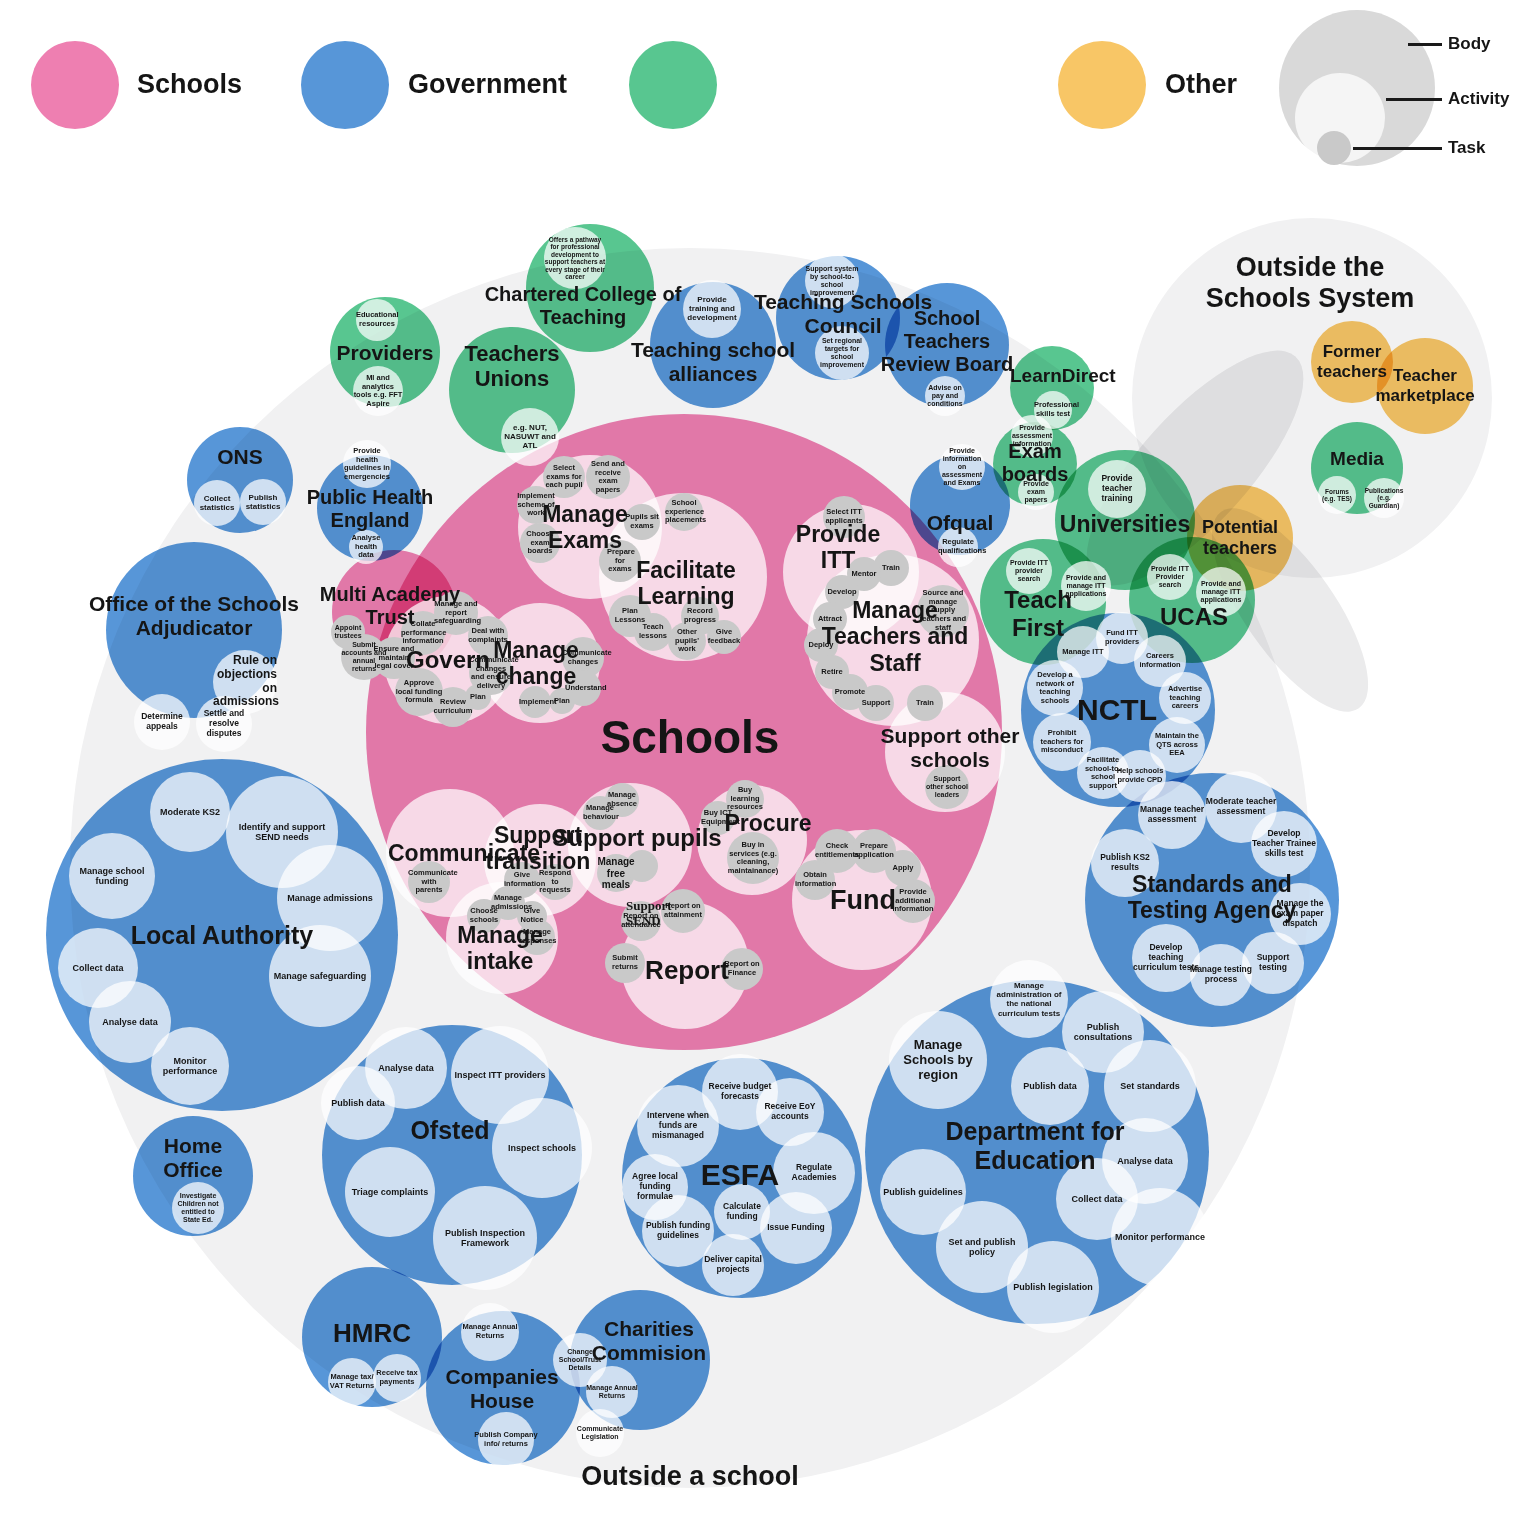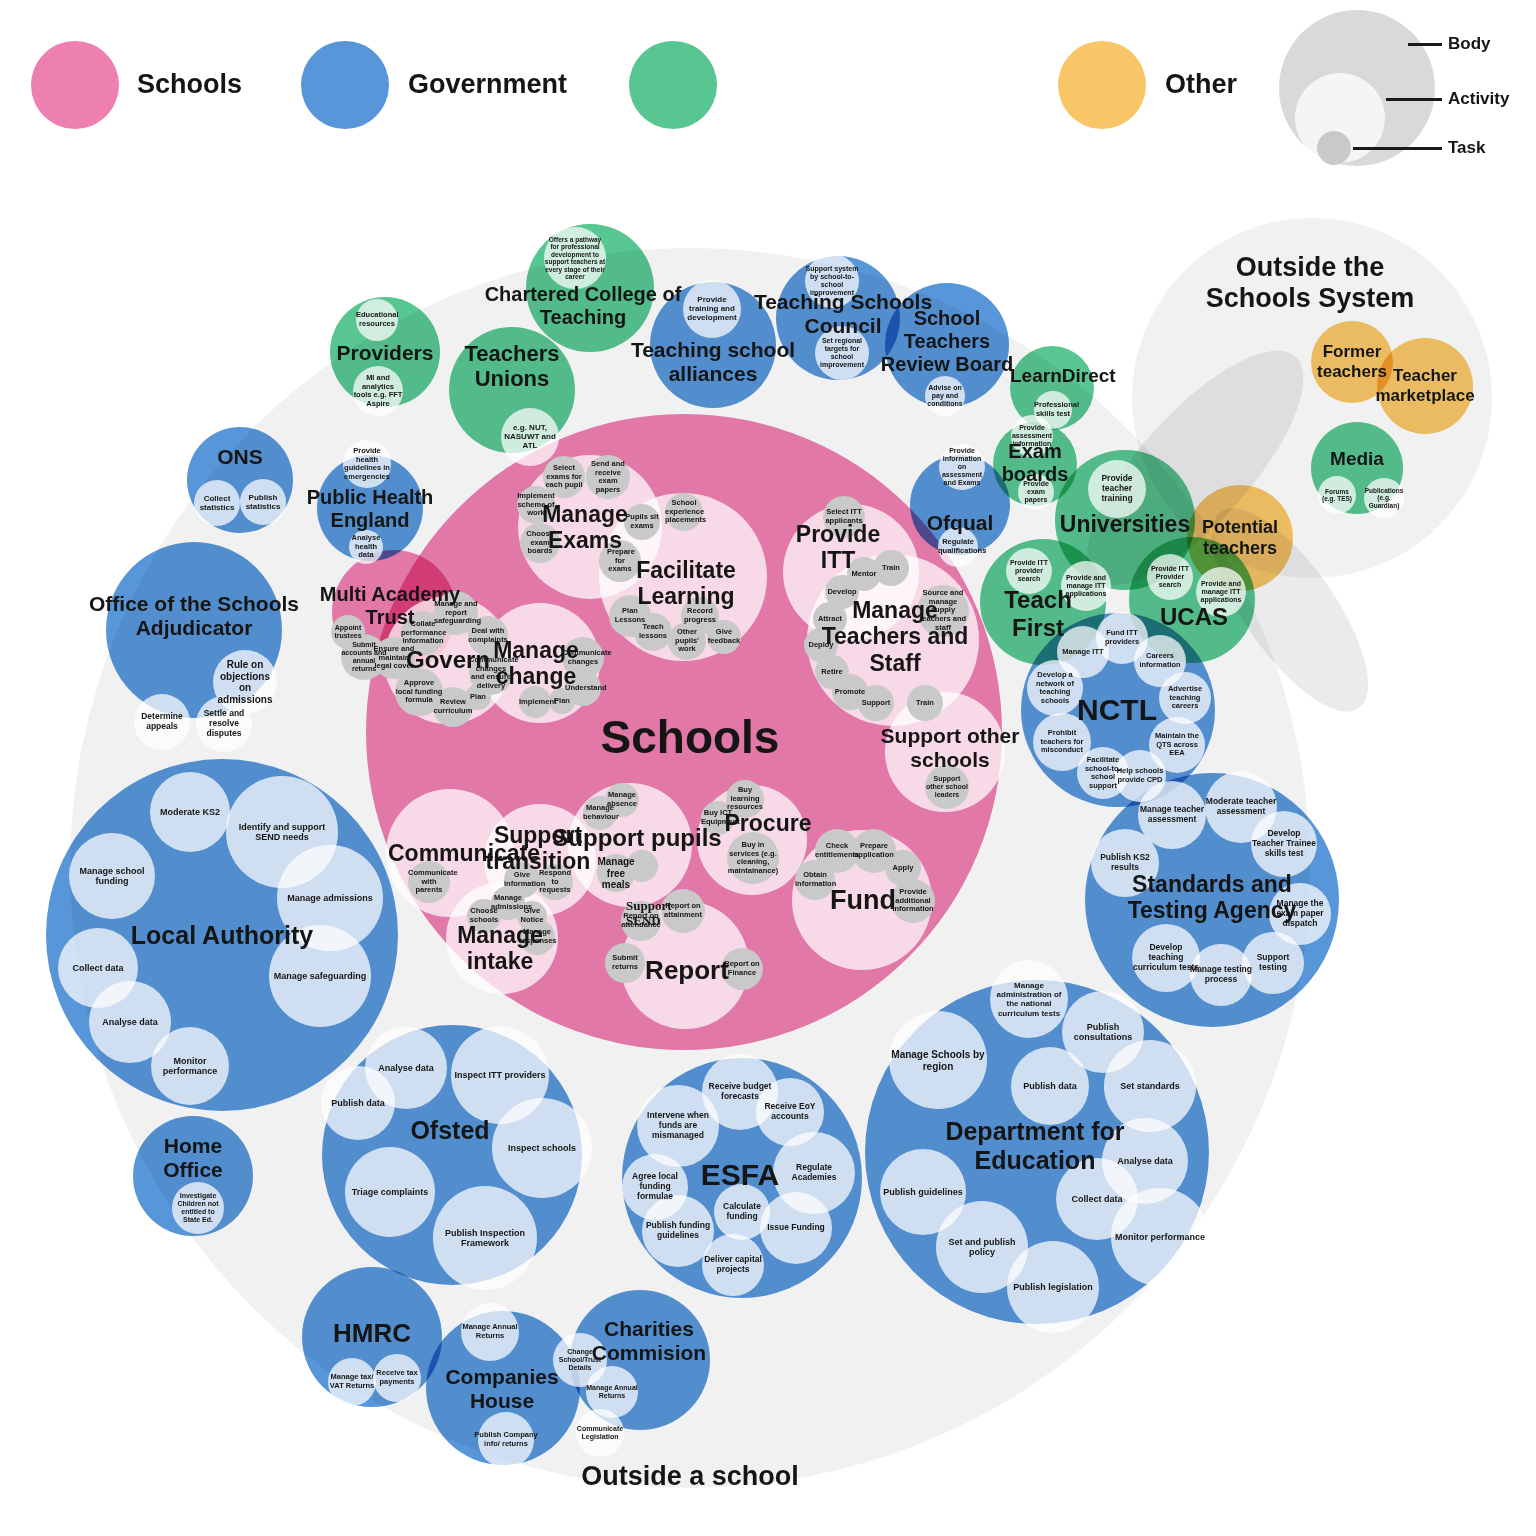--- a/index.html
+++ b/index.html
@@ -135,7 +135,7 @@
     <div class="c body blue" style="left: 106px; top: 542px; width: 176px; height: 176px;"></div>
     <div class="lbl" style="left: 194px; top: 616px; width: 250px; font-size: 21px;">Office of the Schools Adjudicator</div>
     <div class="c activity" style="left: 213px; top: 650px; width: 64px; height: 64px;"></div>
-    <div class="lbl" style="left: 245px; top: 682px; width: 64px; font-size: 10px;">Rule on objections on admissions</div>
+    <div class="lbl" style="left: 245px; top: 682px; width: 64px; font-size: 12px; text-align: right;">Rule on objections on admissions</div>
     <div class="c activity" style="left: 134px; top: 694px; width: 56px; height: 56px;"></div>
     <div class="lbl" style="left: 162px; top: 722px; width: 56px; font-size: 8.5px;">Determine appeals</div>
     <div class="c activity" style="left: 196px; top: 696px; width: 56px; height: 56px;"></div>

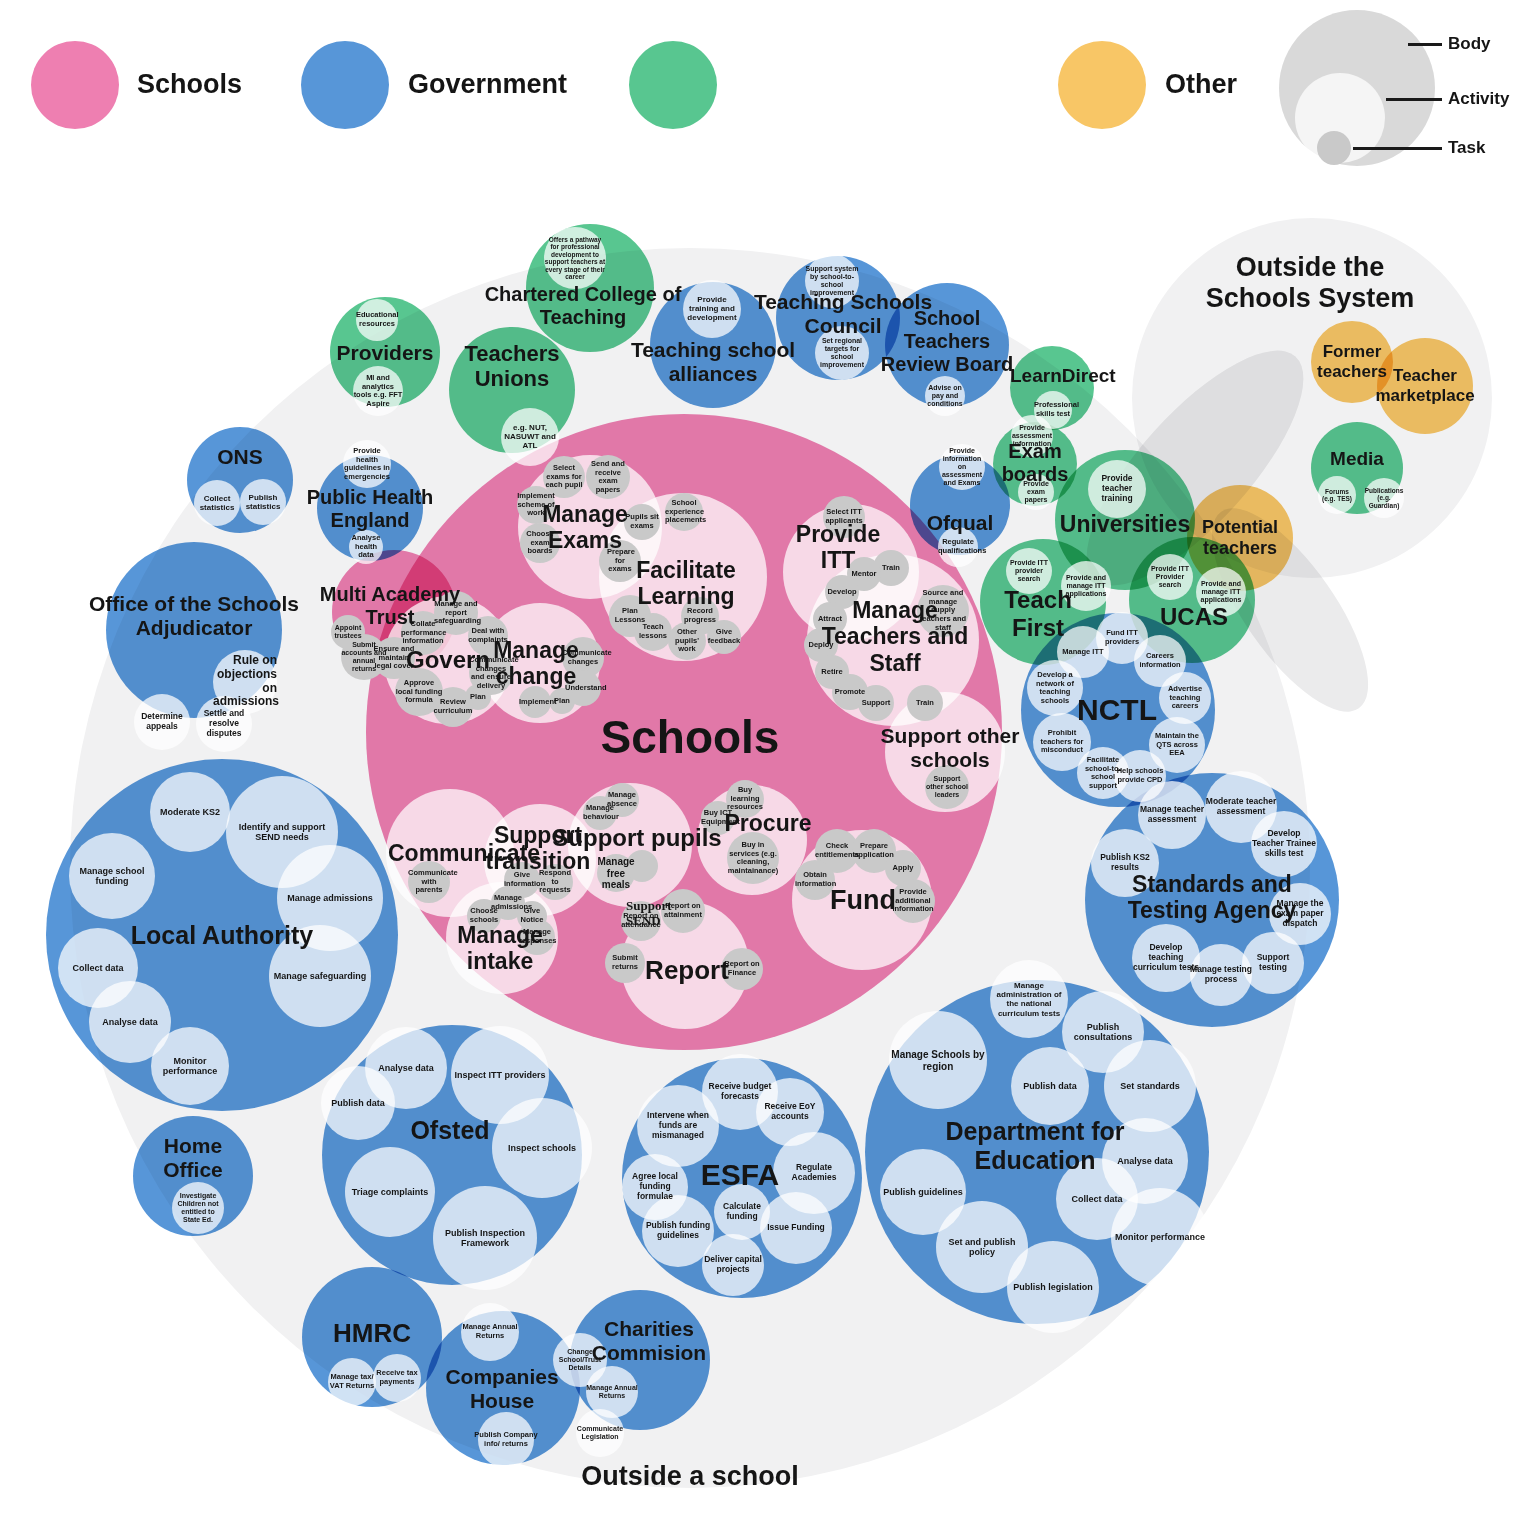--- a/index.html
+++ b/index.html
@@ -203,7 +203,7 @@
     <div class="c activity" style="left: 1062px; top: 991px; width: 82px; height: 82px;"></div>
     <div class="lbl" style="left: 1103px; top: 1032px; width: 82px; font-size: 9px;">Publish consultations</div>
     <div class="c activity" style="left: 889px; top: 1011px; width: 98px; height: 98px;"></div>
-    <div class="lbl" style="left: 938px; top: 1060px; width: 98px; font-size: 10px;">Manage Schools by region</div>
+    <div class="lbl" style="left: 938px; top: 1060px; width: 98px; font-size: 13px;">Manage Schools by region</div>
     <div class="c activity" style="left: 1011px; top: 1047px; width: 78px; height: 78px;"></div>
     <div class="lbl" style="left: 1050px; top: 1086px; width: 78px; font-size: 9px;">Publish data</div>
     <div class="c activity" style="left: 1104px; top: 1040px; width: 92px; height: 92px;"></div>

